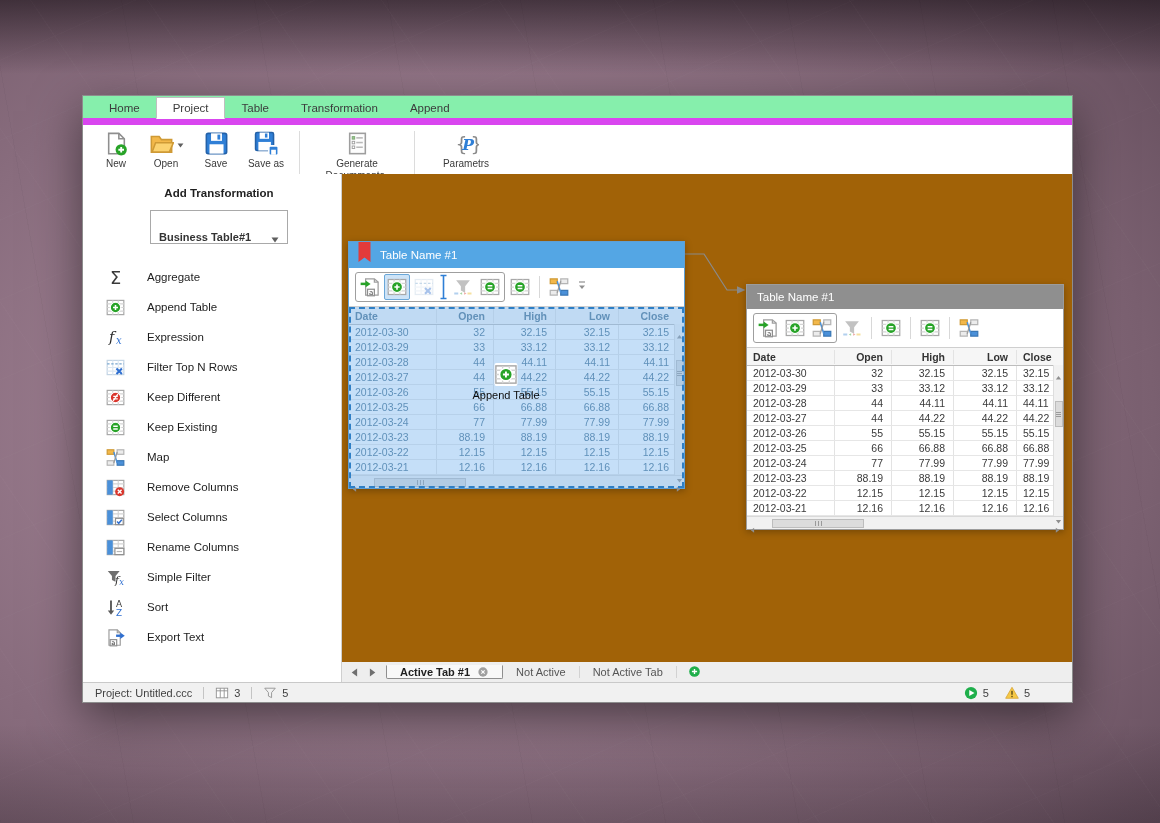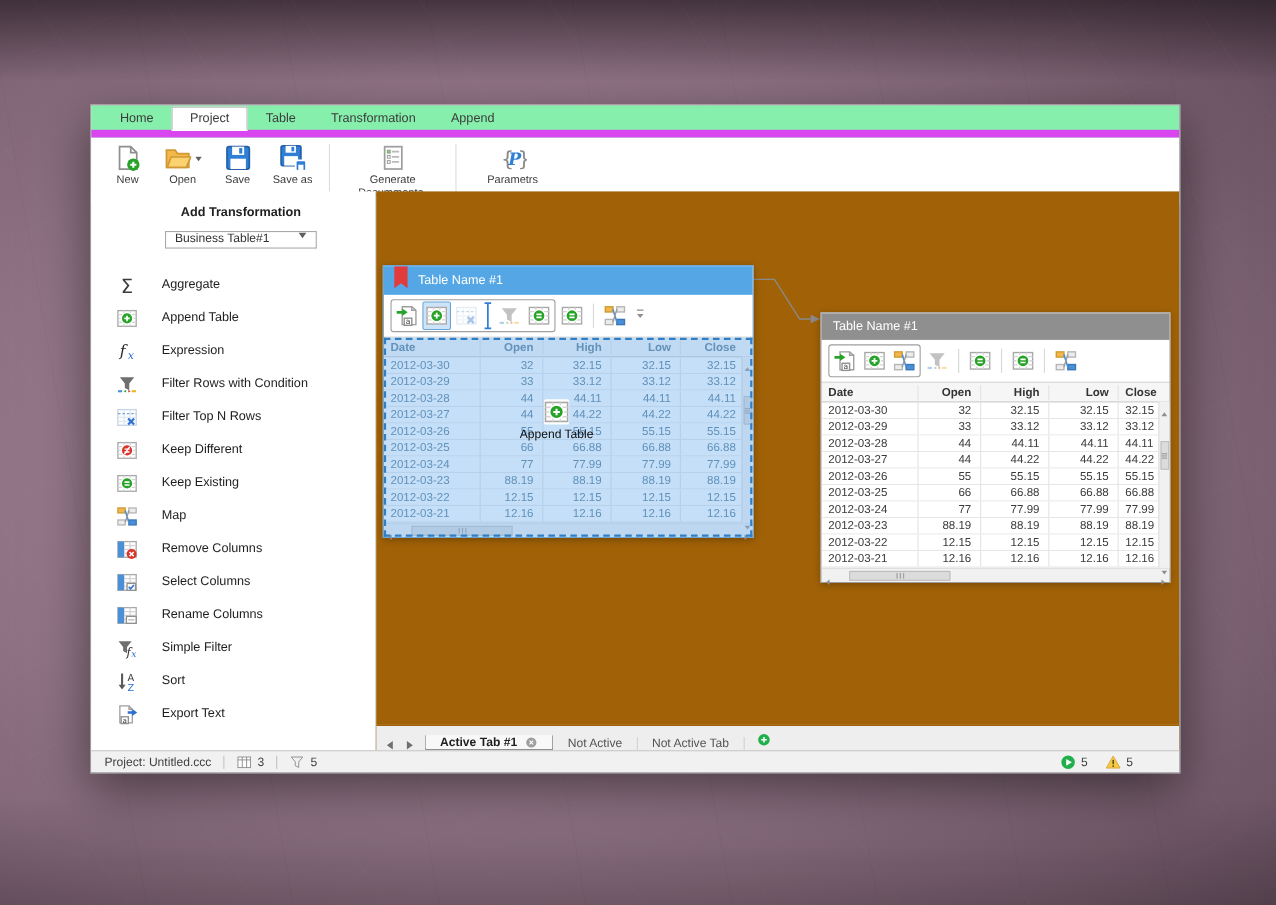--- a/index.html
+++ b/index.html
@@ -49,7 +49,7 @@
   .sidebar{width:259px;box-sizing:border-box;background:#fff;border-right:1px solid #cfcfcf;padding:13px 0 0 14px;flex:none;}
   .sb-head{display:flex;align-items:center;gap:11px;flex-direction:column;}
   .sb-title{font-weight:bold;font-size:11.5px;color:#1f1f1f;white-space:nowrap;}
-  .sb-select{width:138px;height:16px;border:1px solid #a9a9a9;background:#fff;display:flex;align-items:flex-start;justify-content:space-between;padding:0 8px;font-size:11px;color:#333;box-sizing:border-box;}
+  .sb-select{width:138px;height:34px;border:1px solid #a9a9a9;background:#fff;display:flex;align-items:flex-end;justify-content:space-between;padding:0 8px;font-size:11px;color:#333;box-sizing:border-box;font-weight:bold;}
   .sb-select .caret svg{width:8px;height:6px;display:block;}
   .sb-items{margin-top:18px;}
   .sb-item{display:flex;align-items:center;height:30px;font-size:11.5px;color:#1d1d1d;}

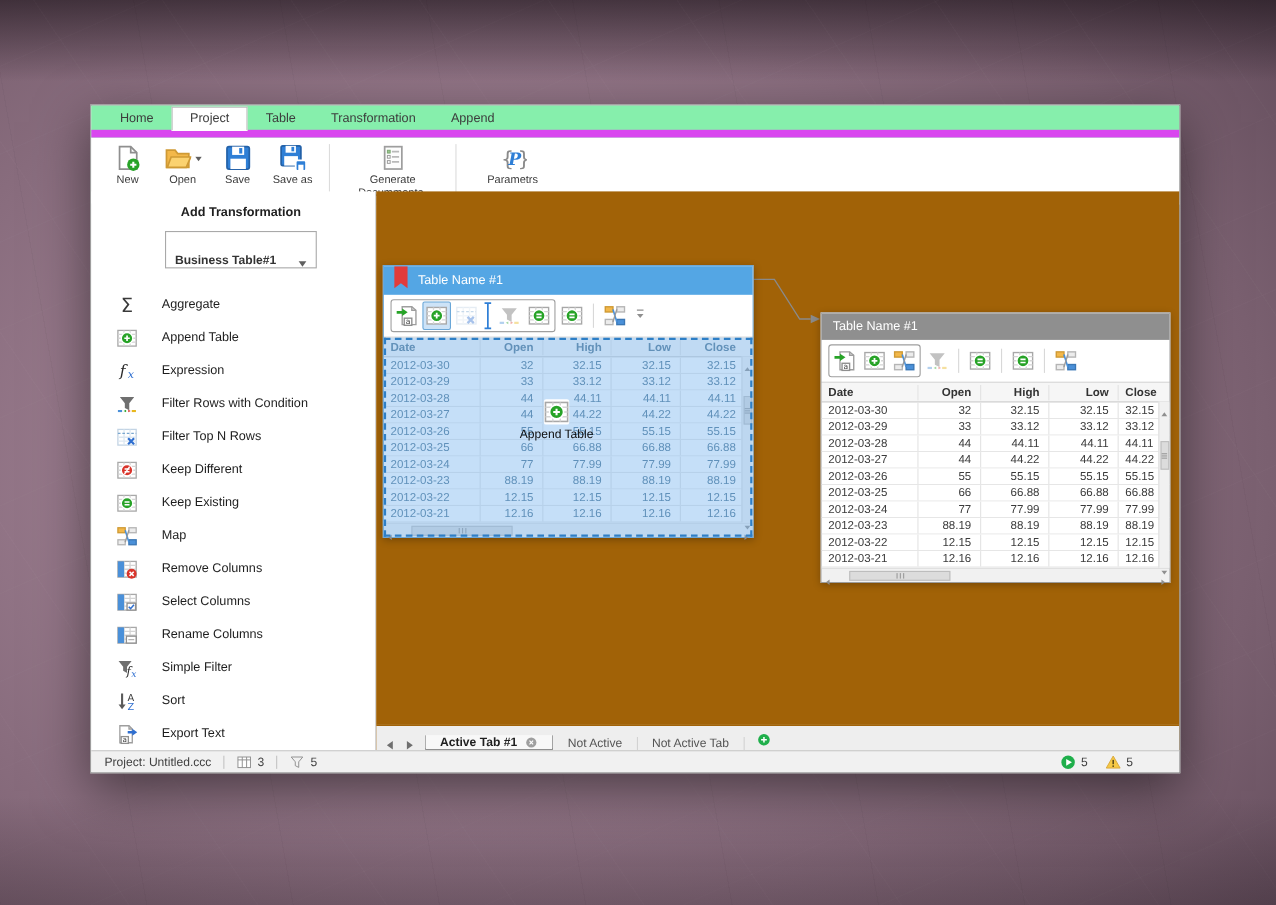--- a/index.html
+++ b/index.html
@@ -257,18 +257,6 @@
             <div class="sb-item">
      <span class="sic">
                 <svg viewBox="0 0 16 16">
-                  <path d="M2.5 2.5h11L9.7 7.3v5.2L6.3 10.8V7.3z" fill="#6f6f6f"></path>
-                  <rect x="1" y="12.4" width="3.2" height="1.6" fill="#4a90d9"></rect>
-                  <path d="M7.3 12.2l-1.9 1 1.9 1z" fill="#27a327"></path>
-                  <path d="M8.9 12.2l1.9 1-1.9 1z" fill="#d9342b"></path>
-                  <rect x="11.6" y="12.4" width="3.2" height="1.6" fill="#e8b71d"></rect>
-                </svg>
-              </span>
-     <span>Filter Rows with Condition</span>
-            </div>
-            <div class="sb-item">
-     <span class="sic">
-                <svg viewBox="0 0 16 16">
                   <rect x="1" y="2" width="14" height="12" fill="#fff" stroke="#c3d4e4"></rect>
                   <path d="M1 8h14M1 11h14M5.7 2v12M10.3 2v12" stroke="#dde8f2" fill="none"></path>
                   <path d="M1 5h14" stroke="#7aa7cf" stroke-dasharray="2 1.4"></path>

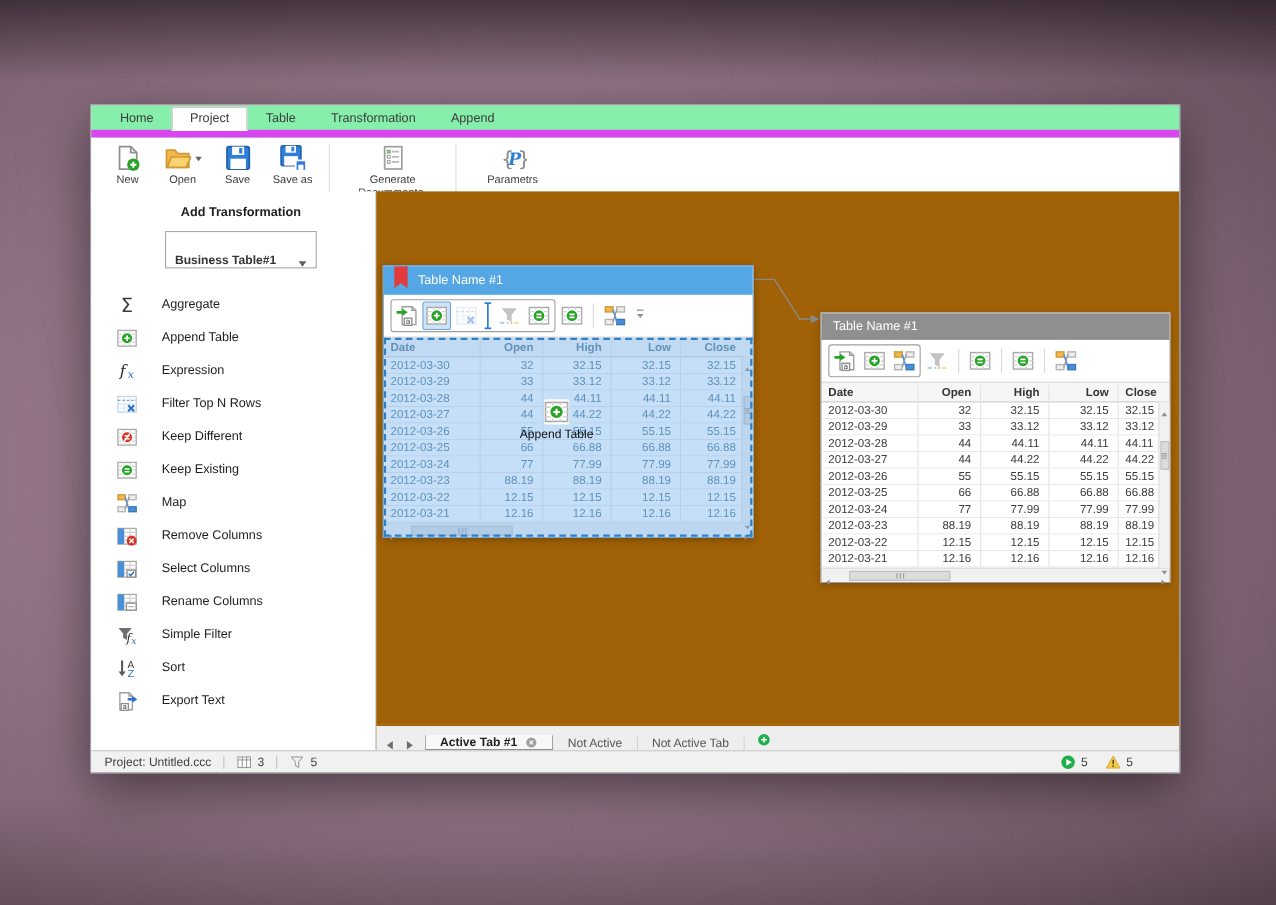--- a/index.html
+++ b/index.html
@@ -105,7 +105,7 @@
   .src .trow{color:#4a7390;}
   .src .thead{color:#4f748f;}
   
-  .dock-tabs{position:absolute;left:0;right:0;bottom:0;height:23px;background:#eeeeee;border-top:1px solid #a16207;display:flex;align-items:flex-end;font-size:11px;color:#555;box-sizing:border-box;}
+  .dock-tabs{position:absolute;left:0;right:0;bottom:0;height:23px;background:#eeeeee;border-top:3px solid #a16207;display:flex;align-items:center;font-size:11px;color:#555;box-sizing:border-box;}
   .nav-arrows{display:flex;align-items:center;gap:11px;padding:0 10px 0 9px;}
   .nav-arrows .na{width:7px;height:9px;display:flex;}
   .nav-arrows svg{width:7px;height:9px;}

